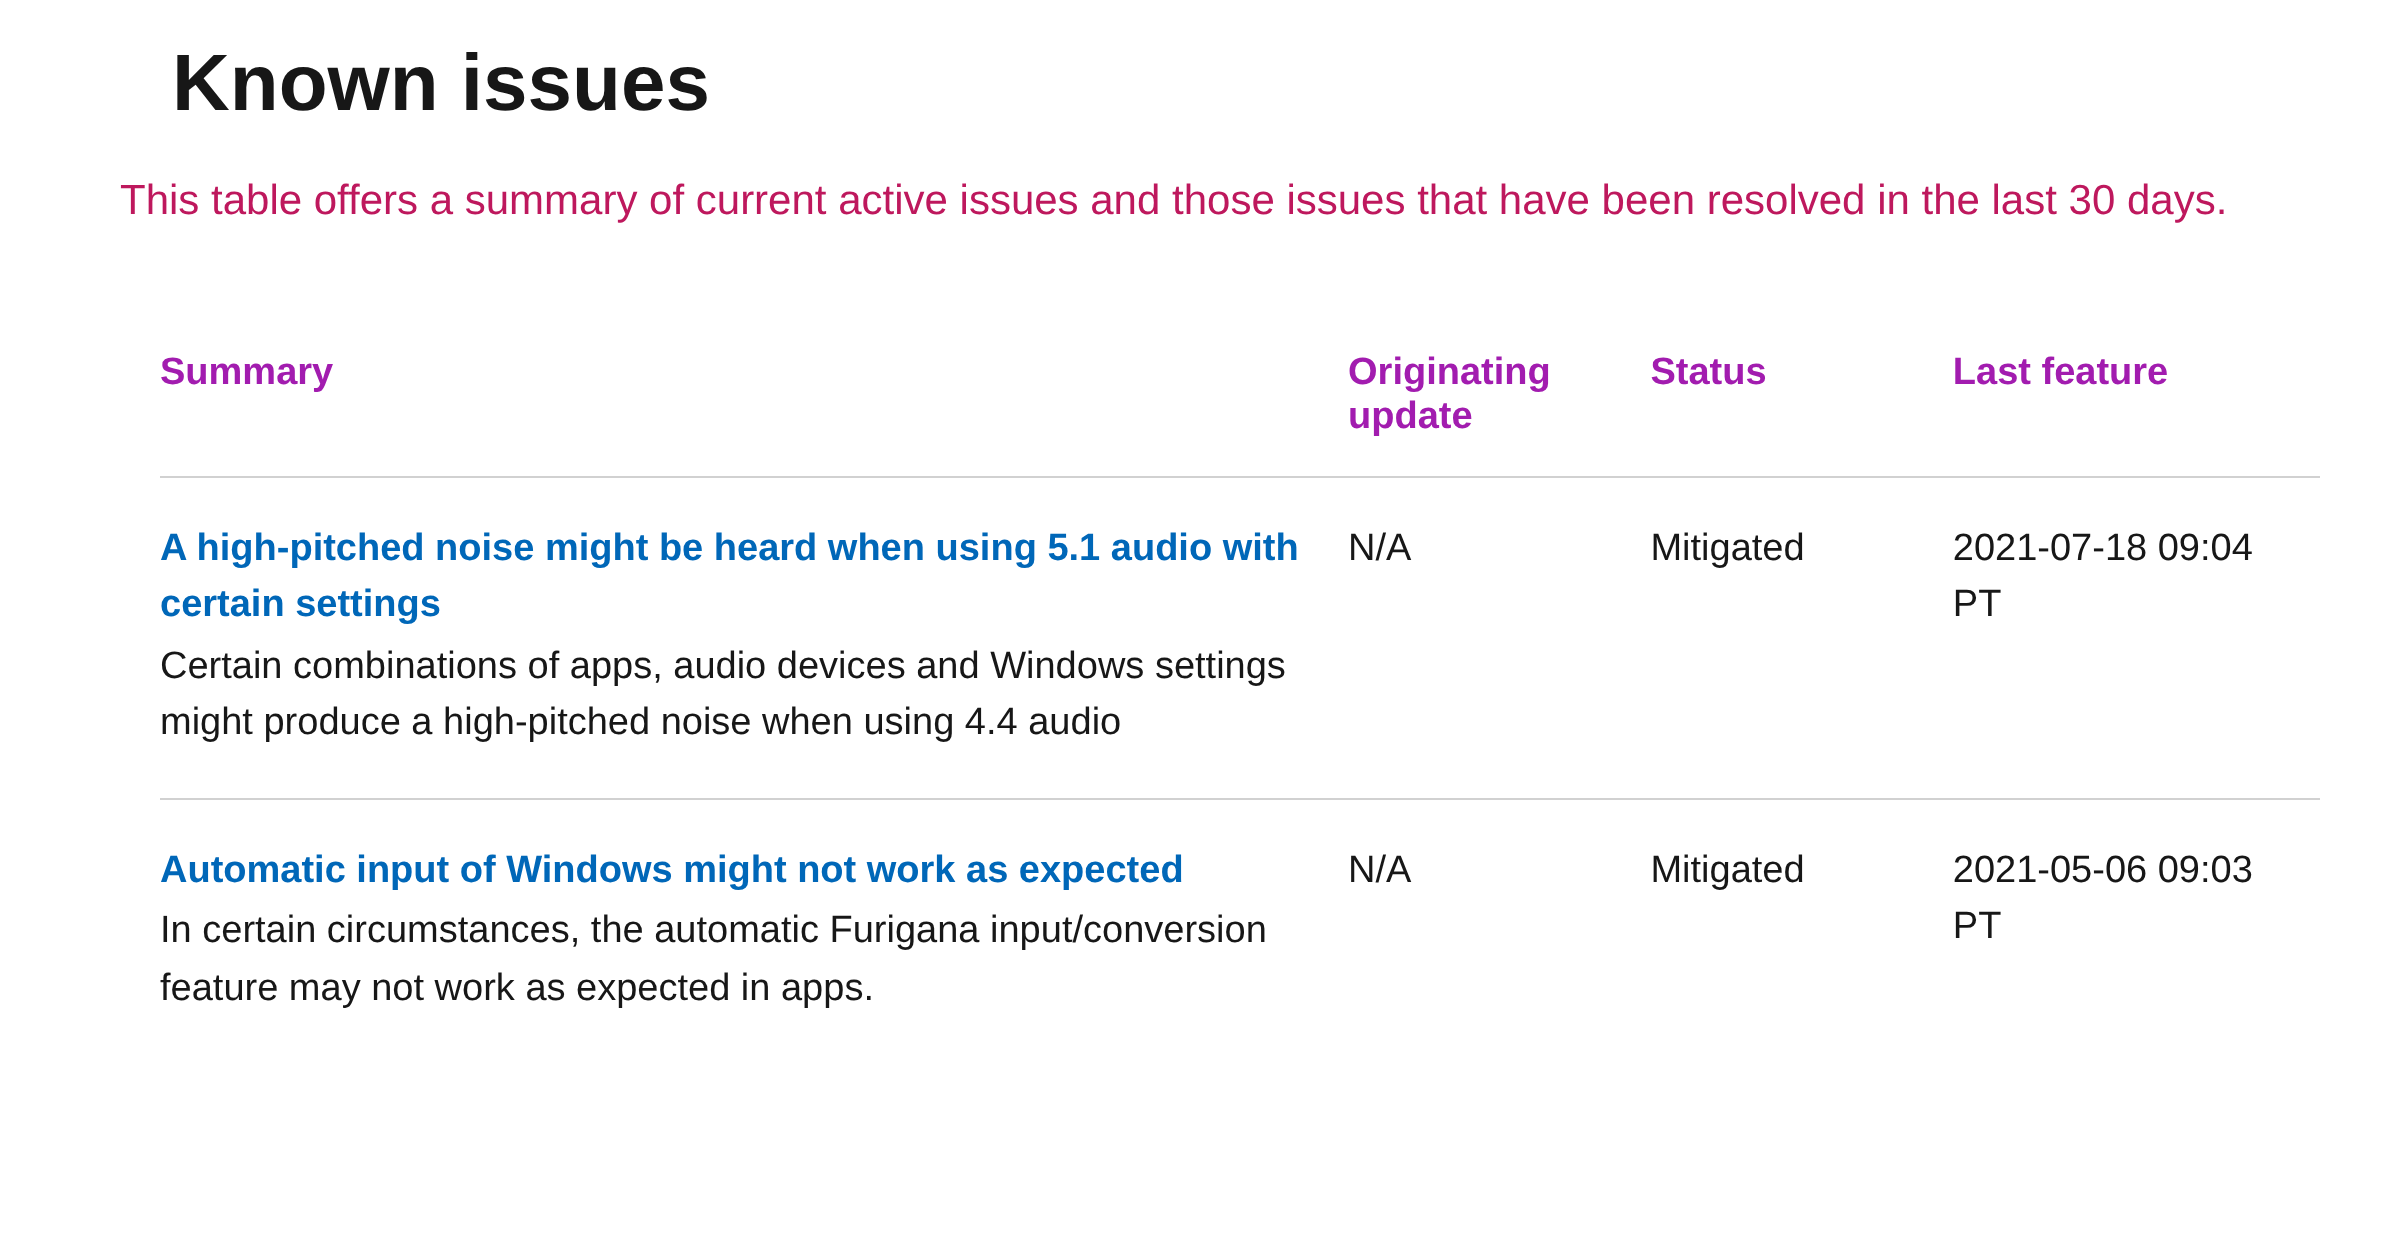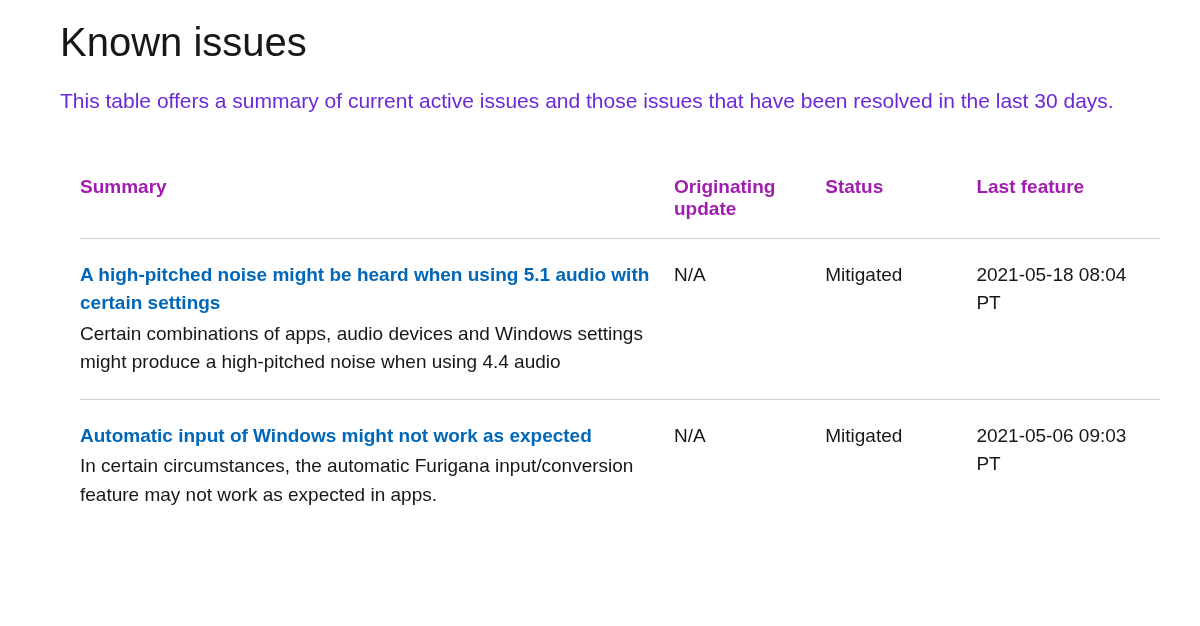--- a/index.html
+++ b/index.html
@@ -16,9 +16,10 @@
     }
     h1.page-title {
       font-size: 40px;
-      font-weight: 400;
+      font-weight: 700;
       color: #171717;
       margin-bottom: 20px;
+      margin-left: 26px;
     }
     p.description {
       font-size: 21px;

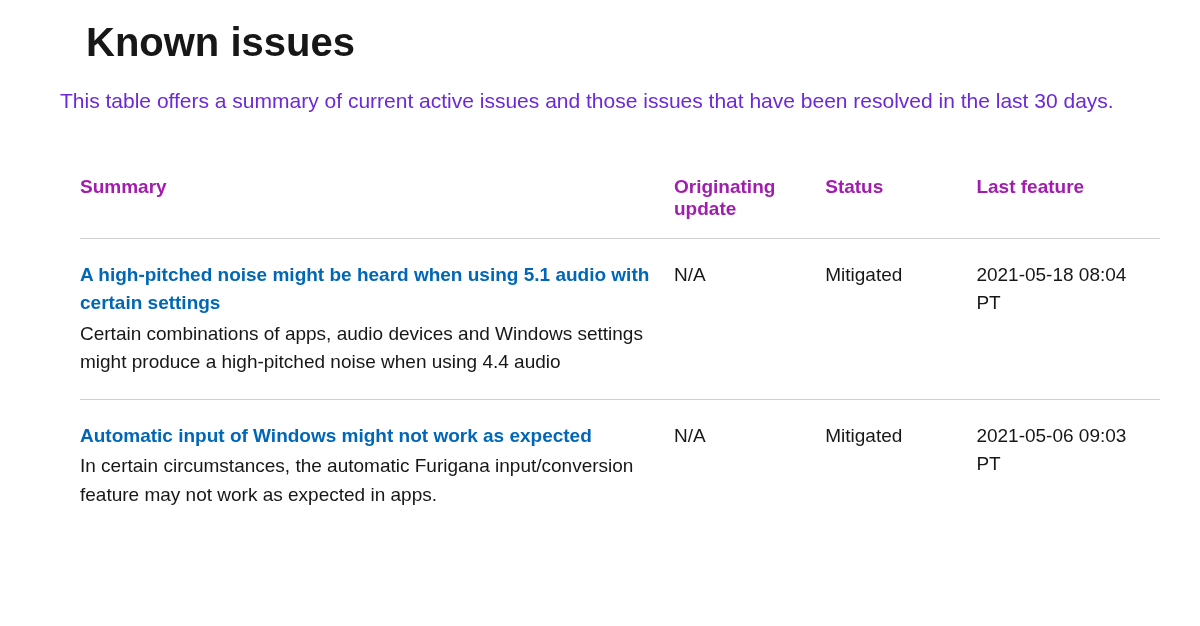--- a/index.html
+++ b/index.html
@@ -24,7 +24,7 @@
     p.description {
       font-size: 21px;
       font-weight: 400;
-      color: #6d28d9;
+      color: #be185d;
       line-height: 1.55;
       margin-bottom: 40px;
     }

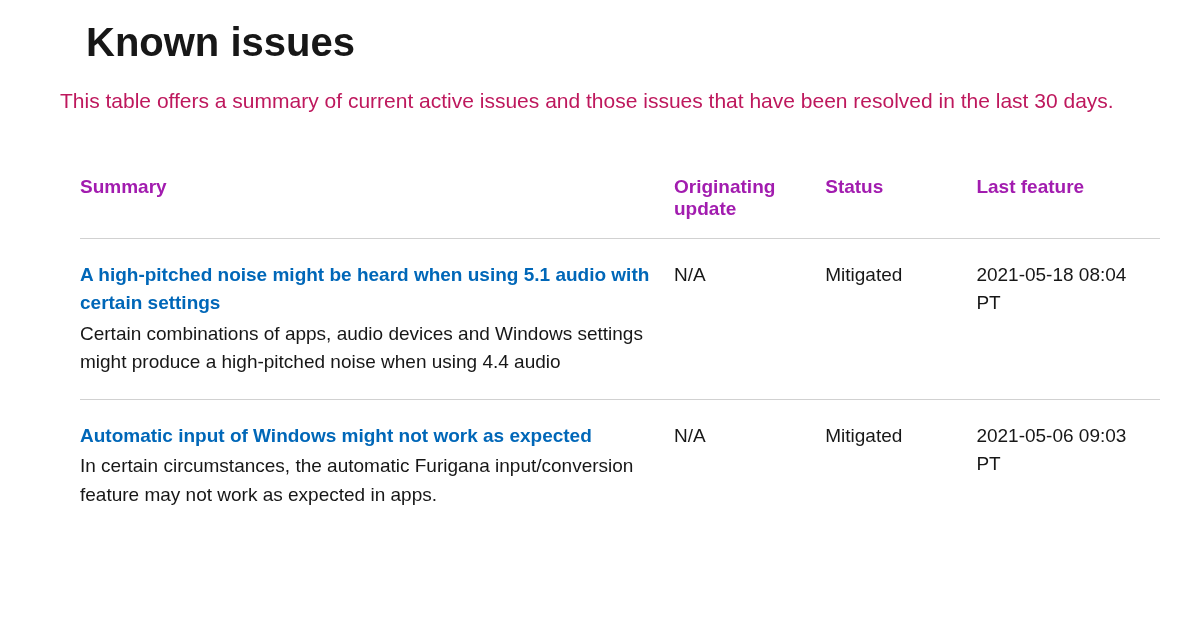--- a/index.html
+++ b/index.html
@@ -103,7 +103,7 @@
       </td>
       <td>N/A</td>
       <td>Mitigated</td>
-      <td>2021-05-18 08:04 PT</td>
+      <td>2021-07-18 09:04 PT</td>
     </tr>
     <tr>
       <td>

